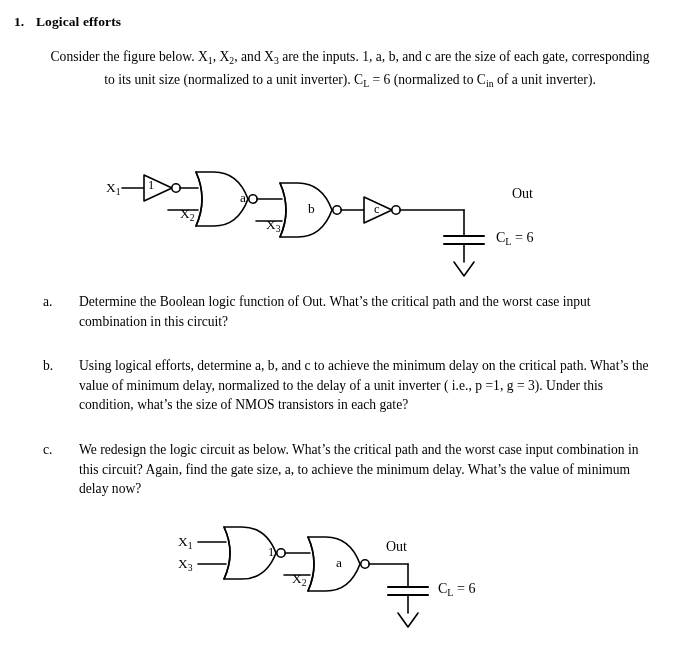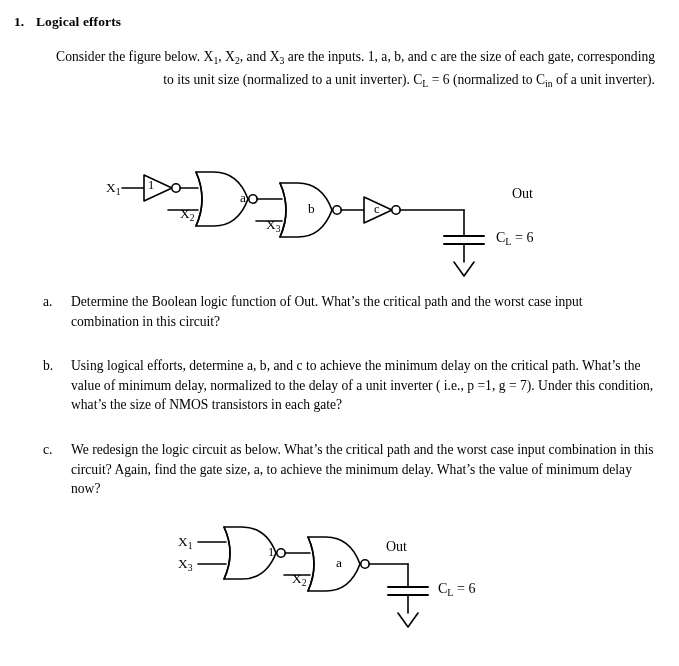--- a/index.html
+++ b/index.html
@@ -38,7 +38,7 @@
     position: absolute;
     font-size: 13.6px;
     line-height: 19.5px;
-    text-align: right;
+    text-align: center;
   }
   .intro {
     left: 45px;

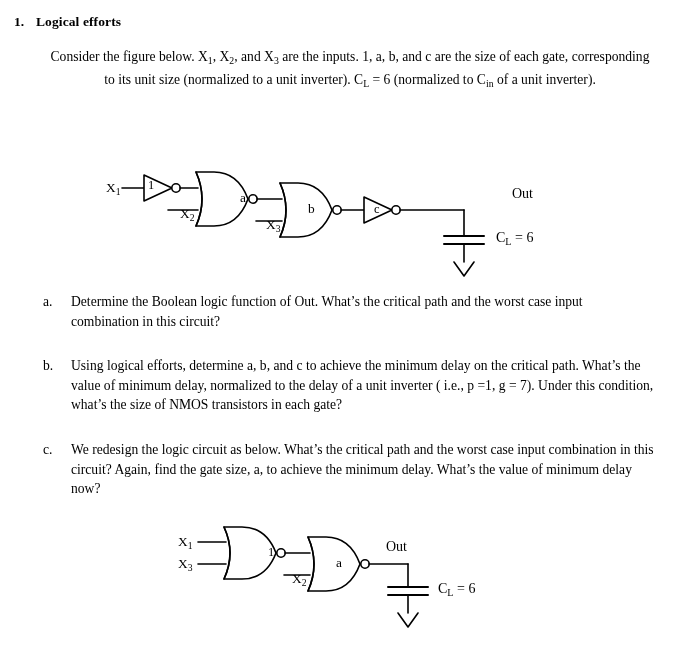--- a/index.html
+++ b/index.html
@@ -58,7 +58,7 @@
   }
   .item .body {
     display: block;
-    margin-left: 28px;
+    margin-left: 36px;
   }
   #item-a { left: 43px; top: 292px; width: 600px; }
   #item-b { left: 43px; top: 356px; width: 615px; }

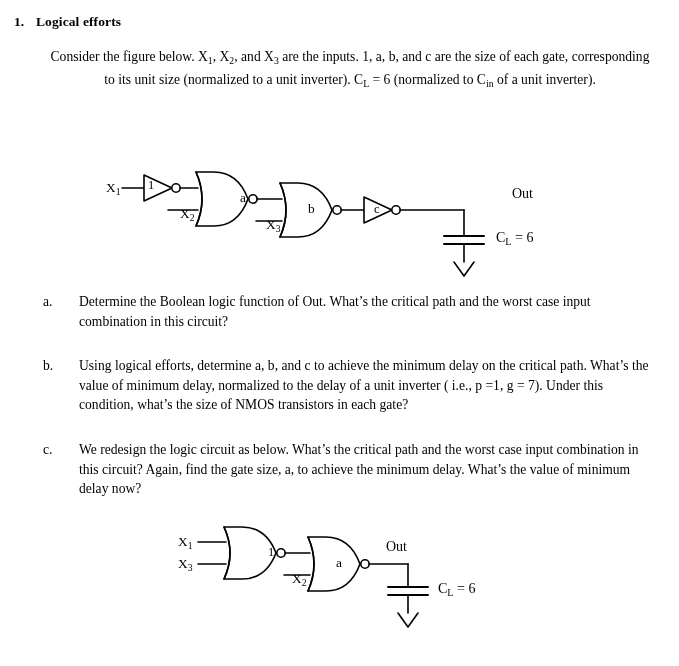--- a/index.html
+++ b/index.html
@@ -160,7 +160,7 @@
 
   <div class="item" id="item-b">
     <span class="lab">b.</span>
-    <span class="body">Using logical efforts, determine a, b, and c to achieve the minimum delay on the critical path. What’s the value of minimum delay, normalized to the delay of a unit inverter ( i.e., p =1, g = 7). Under this condition, what’s the size of NMOS transistors in each gate?</span>
+    <span class="body">Using logical efforts, determine a, b, and c to achieve the minimum delay on the critical path. What’s the value of minimum delay, normalized to the delay of a unit inverter ( i.e., p =1, g = 3). Under this condition, what’s the size of NMOS transistors in each gate?</span>
   </div>
 
   <div class="item" id="item-c">

